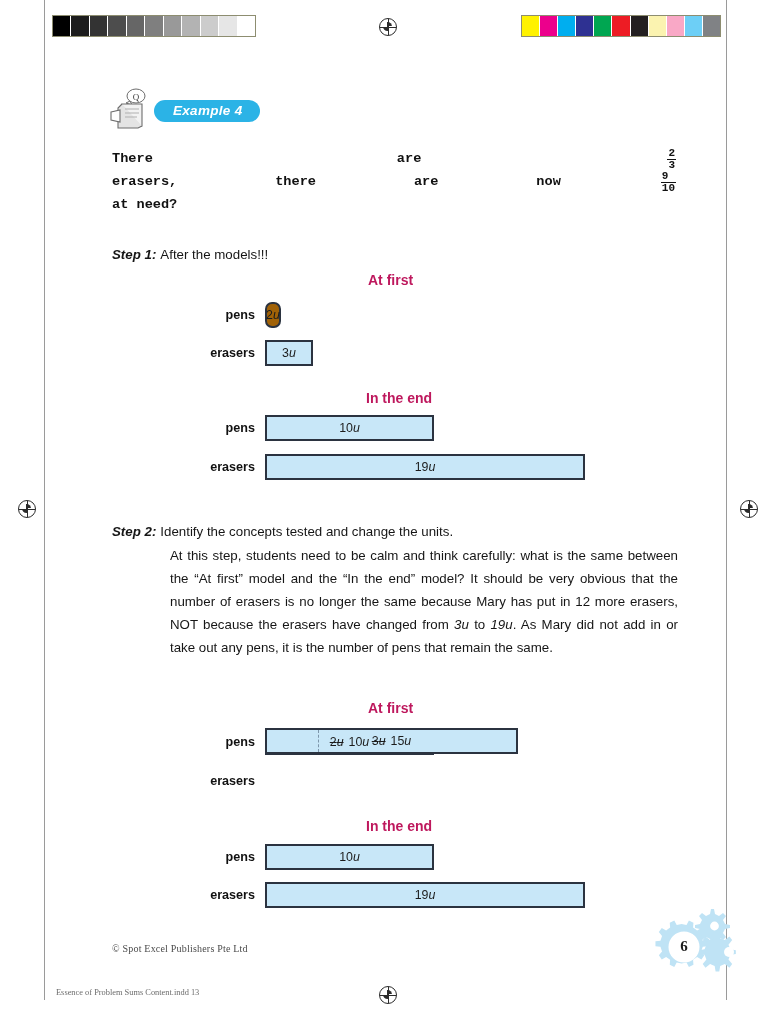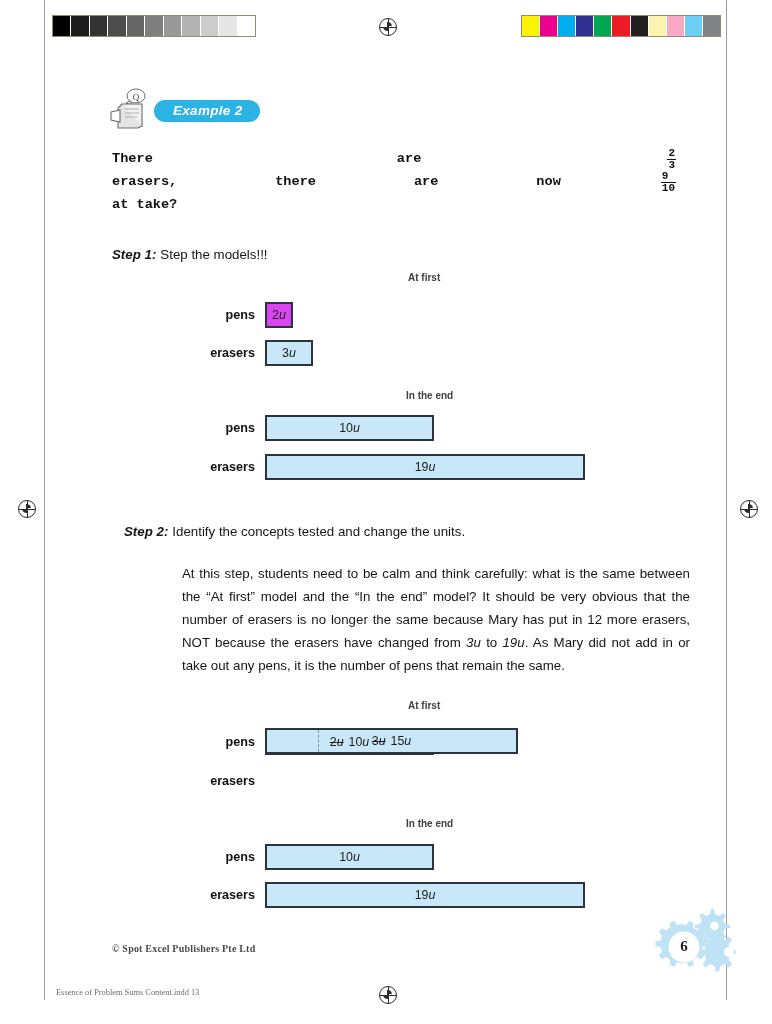--- a/index.html
+++ b/index.html
@@ -246,7 +246,7 @@
       <line x1="17" y1="25" x2="31" y2="25" stroke="#b0b0b0" stroke-width="1"></line>
       <line x1="17" y1="29" x2="29" y2="29" stroke="#b0b0b0" stroke-width="1"></line>
     </svg>
-    <div class="badge">Example 2</div>
+    <div class="badge">Example 4</div>
   </div>
 
   <div class="problem">

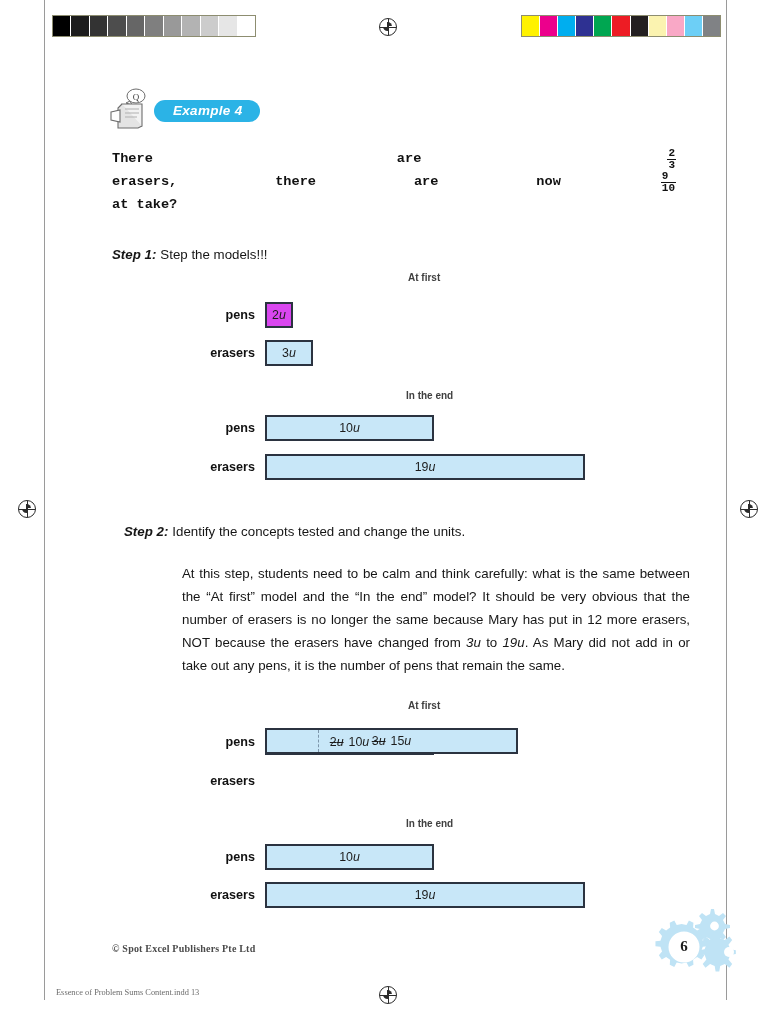--- a/index.html
+++ b/index.html
@@ -258,7 +258,7 @@
       <span>erasers, there are now</span>
       <span class="frac"><span class="num">9</span><span class="den">10</span></span>
     </span>
-    <span class="jline">at take?</span>
+    <span class="jline">at need?</span>
   </div>
 
   <div class="step step1">

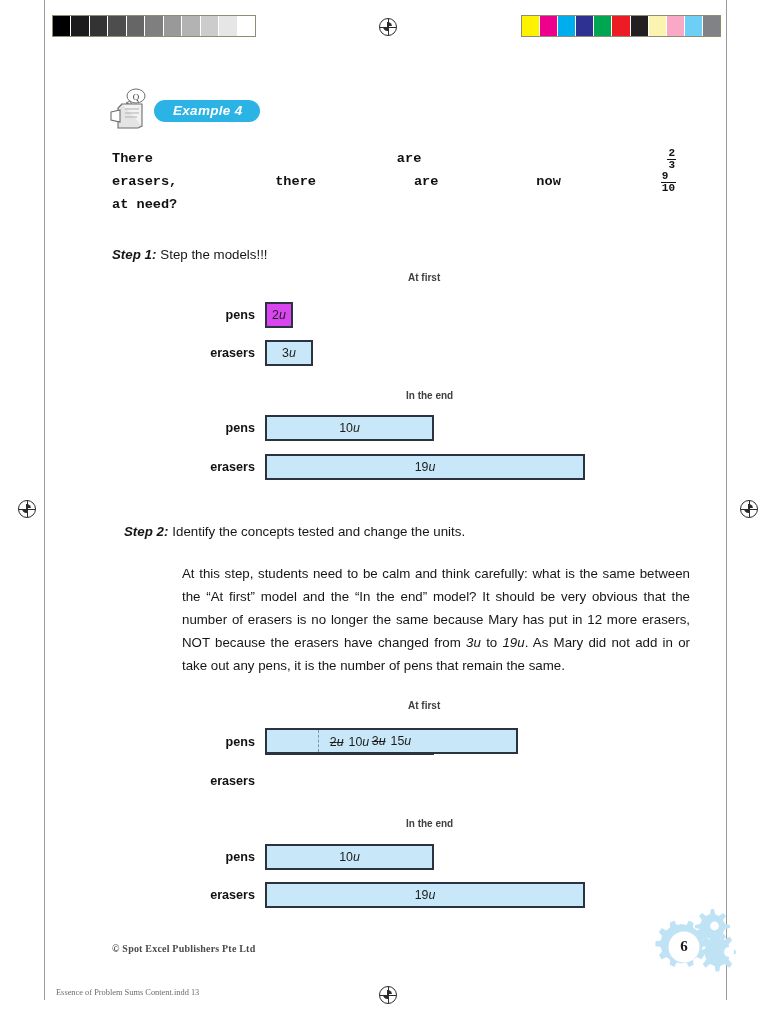--- a/index.html
+++ b/index.html
@@ -262,7 +262,7 @@
   </div>
 
   <div class="step step1">
-    <span class="step-label">Step 1:</span><span>Step the models!!!</span>
+    <span class="step-label">Step 1:</span><span>After the models!!!</span>
   </div>
 
   <div class="step step2">

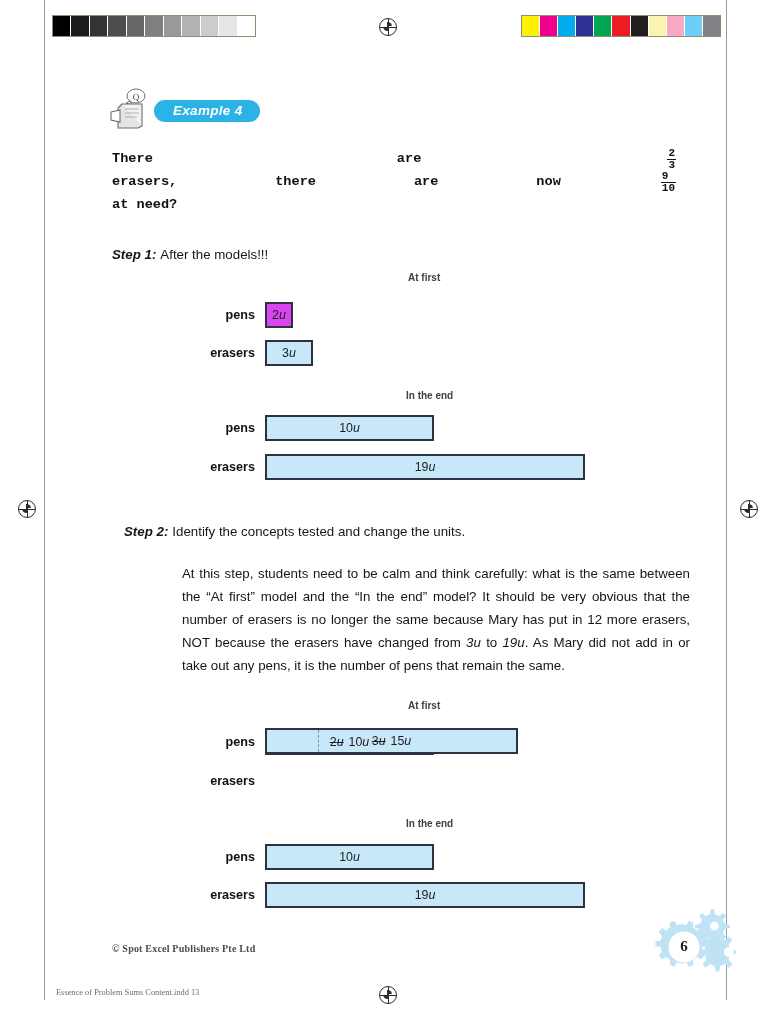--- a/index.html
+++ b/index.html
@@ -135,10 +135,9 @@
   em.u { font-style: italic; }
   .model-title {
     position: absolute;
-    font-size: 10px; font-weight: bold;
-    color: #404040;
+    font-size: 14px; font-weight: bold;
+    color: #be185d;
     white-space: nowrap;
-    margin-left: 40px;
   }
   .row-label {
     position: absolute;

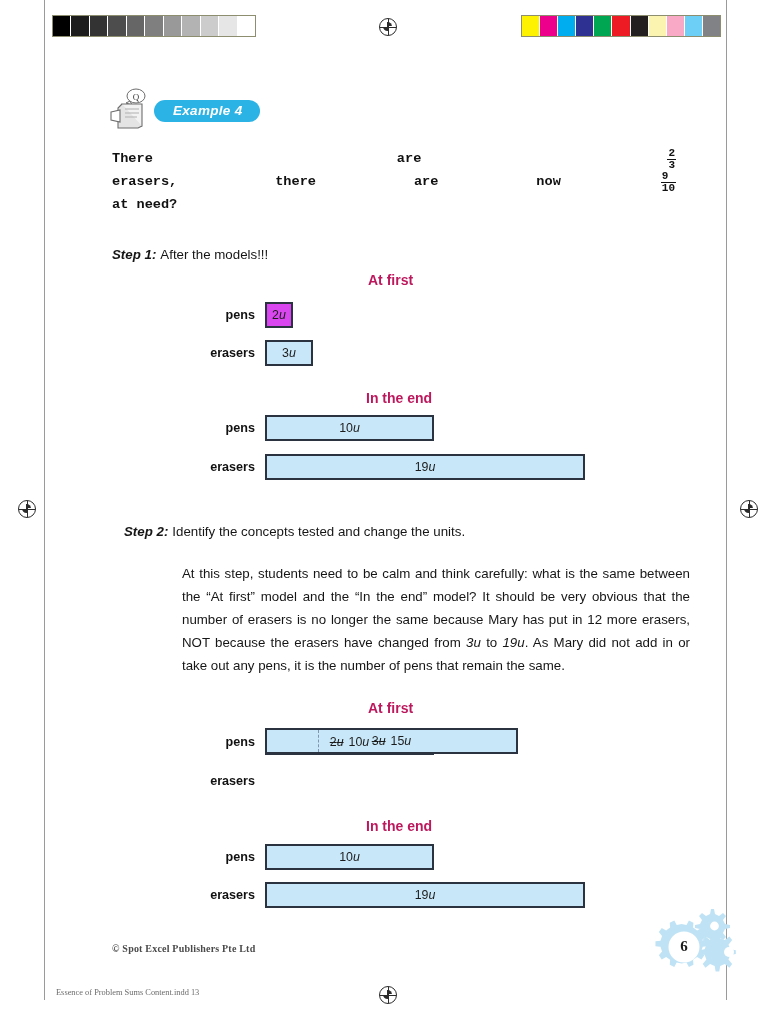--- a/index.html
+++ b/index.html
@@ -277,7 +277,7 @@
   <div id="models-layer">
       <div class="model-title" style="left: 368px; top: 272px;">At first</div>
       <div class="row-label" style="left: 193px; width: 62px; top: 308px; text-align: right;">pens</div>
-      <div class="bar" style="left: 265px; top: 302px; width: 28px; background: #d946ef; border-color: rgb(43, 51, 64);">
+      <div class="bar" style="left: 265px; top: 302px; width: 16px; background: #a16207; border-color: rgb(43, 51, 64); border-radius: 7px;">
         <span class="lbl"><span>2<em>u</em></span></span>
       </div>
       <div class="row-label" style="left: 193px; width: 62px; top: 346px; text-align: right;">erasers</div>

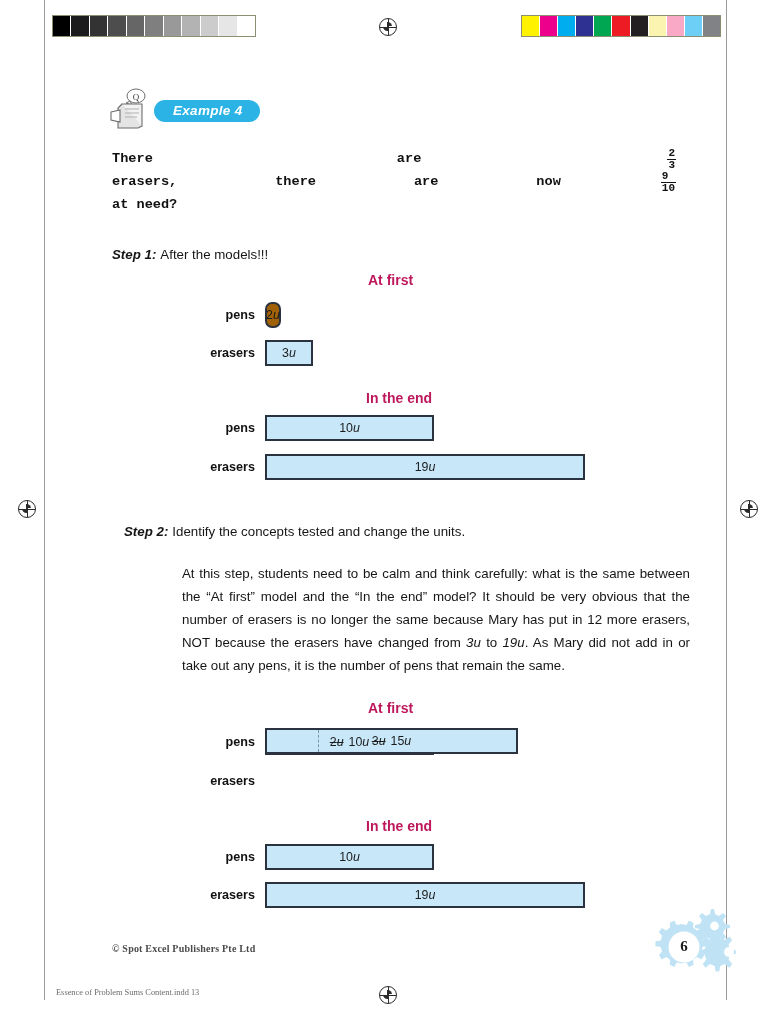--- a/index.html
+++ b/index.html
@@ -124,7 +124,7 @@
     margin-right: 4px;
   }
   .step1 { left: 112px; top: 243px; width: 560px; }
-  .step2 { left: 124px; top: 520px; width: 566px; }
+  .step2 { left: 112px; top: 520px; width: 566px; }
   .step2 .para {
     display: block;
     margin-left: 58px;

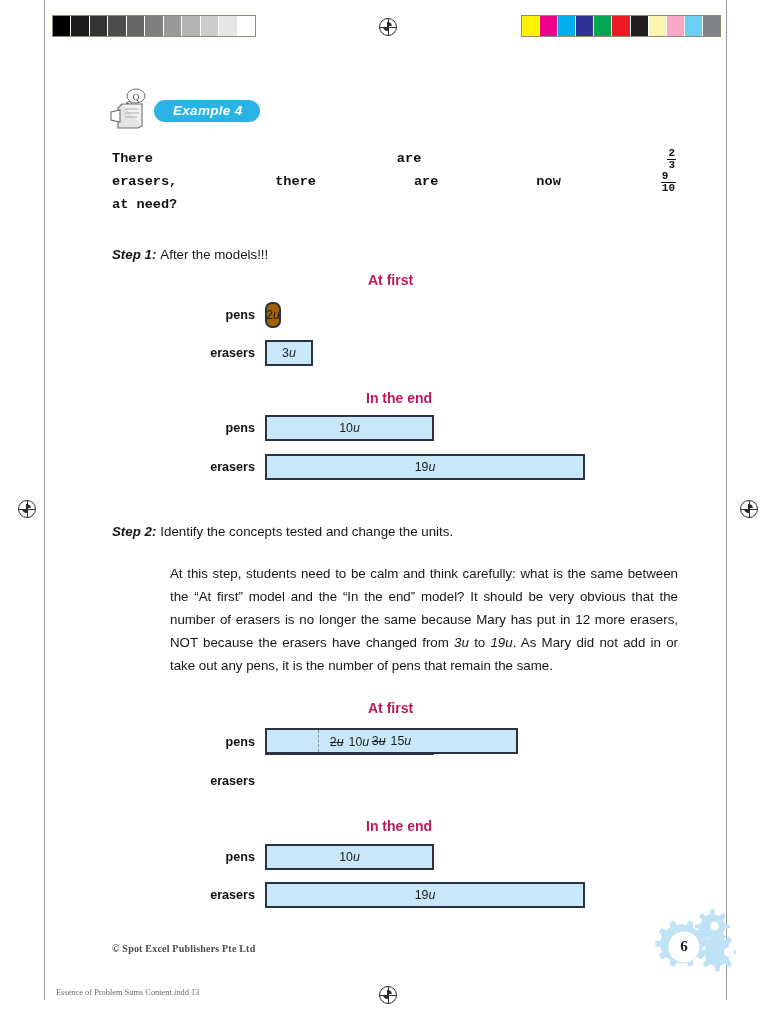--- a/index.html
+++ b/index.html
@@ -129,7 +129,7 @@
     display: block;
     margin-left: 58px;
     text-align: justify;
-    margin-top: 19px;
+    margin-top: 1px;
   }
   .step2 .first-line { display: block; }
   em.u { font-style: italic; }

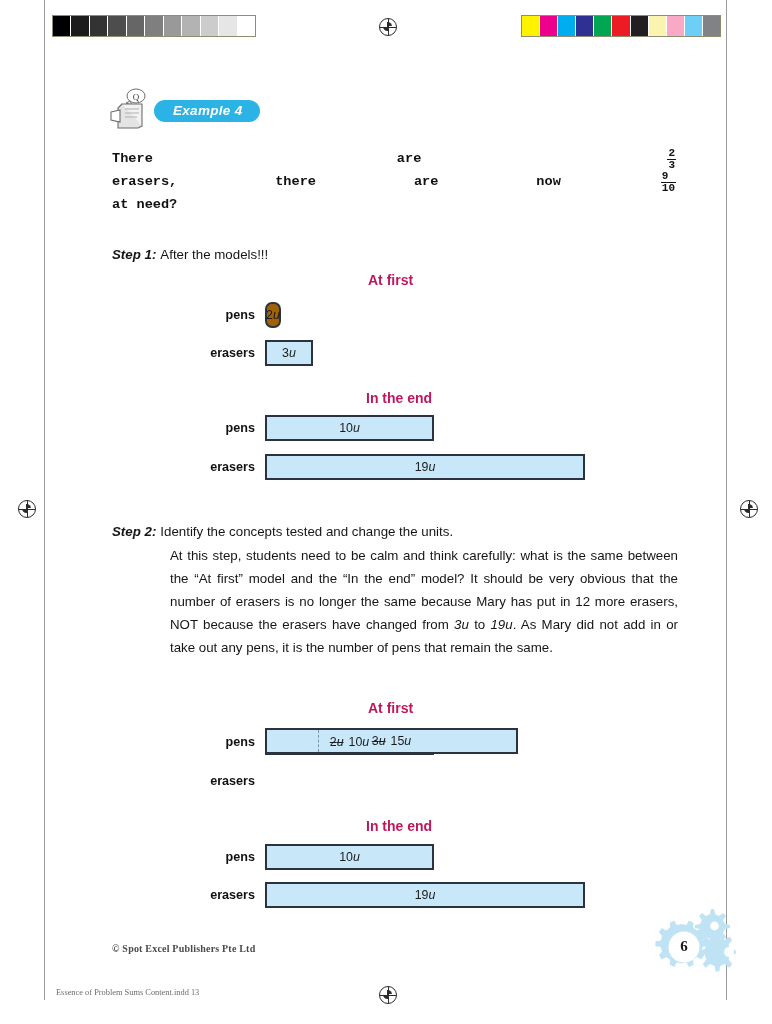--- a/index.html
+++ b/index.html
@@ -171,7 +171,6 @@
     font-size: 10px;
     color: #4a4a4a;
     letter-spacing: .2px;
-    font-weight: bold;
   }
   .page-num-wrap { position: absolute; left: 648px; top: 905px; width: 96px; height: 78px; }
   .page-num {

